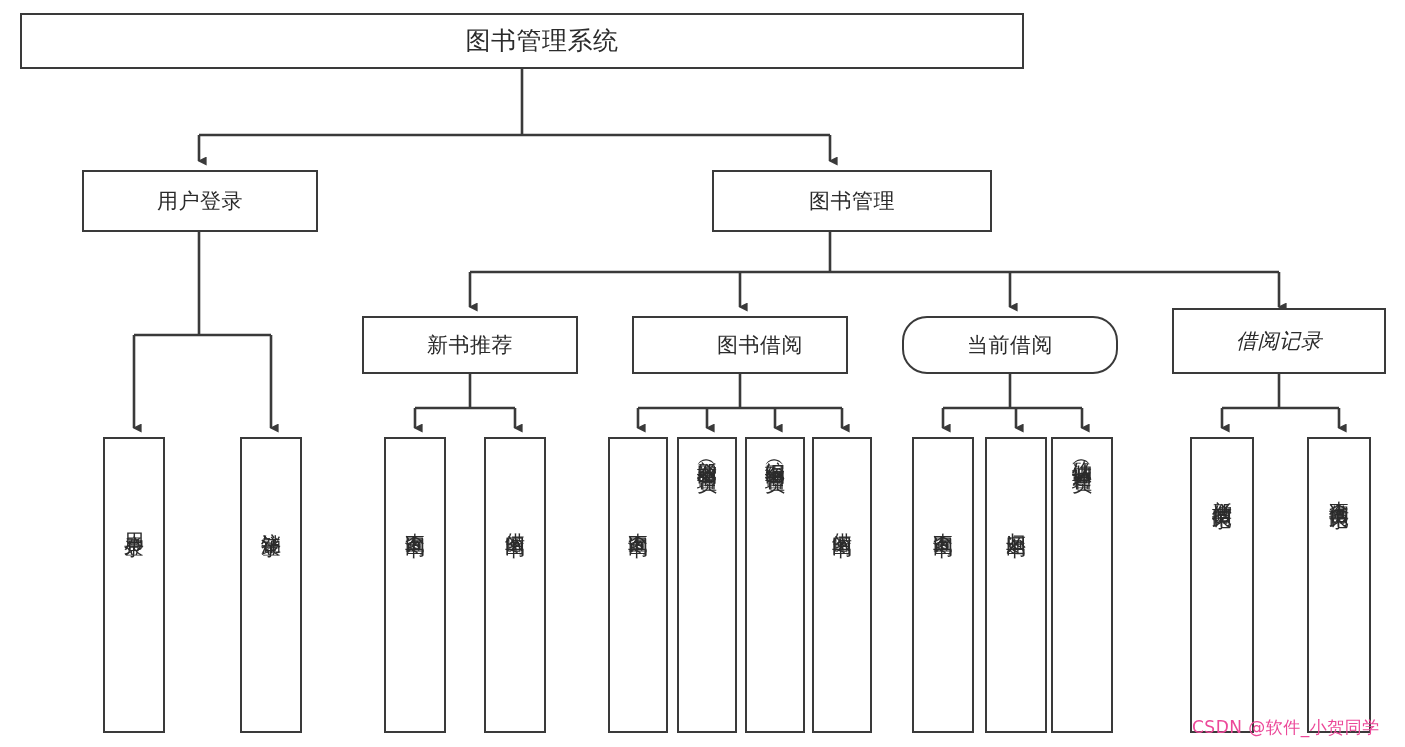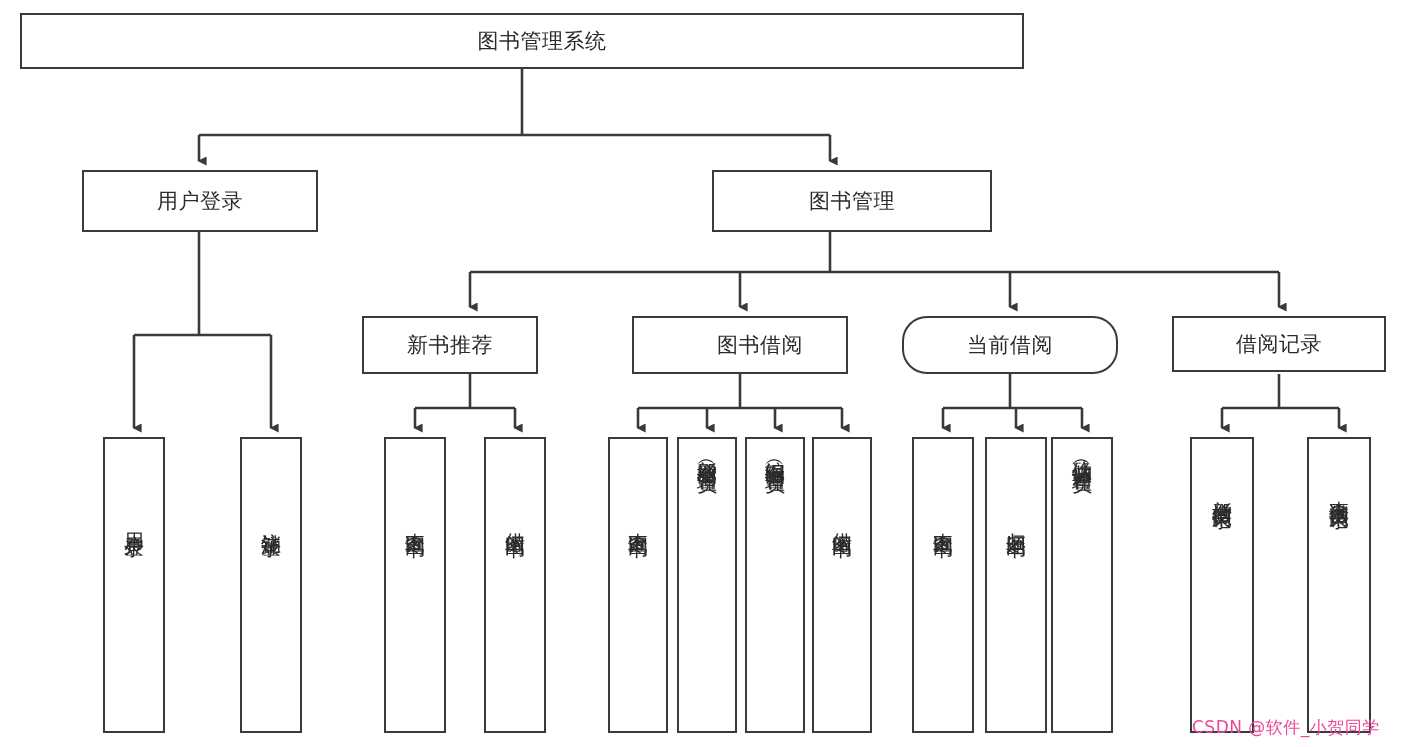--- a/index.html
+++ b/index.html
@@ -46,7 +46,7 @@
     font-size: 21px;
   }
   .node.root .label {
-    font-size: 21px;
+    font-size: 25px;
     margin-left: 40px;
   }
   .node.vertical {

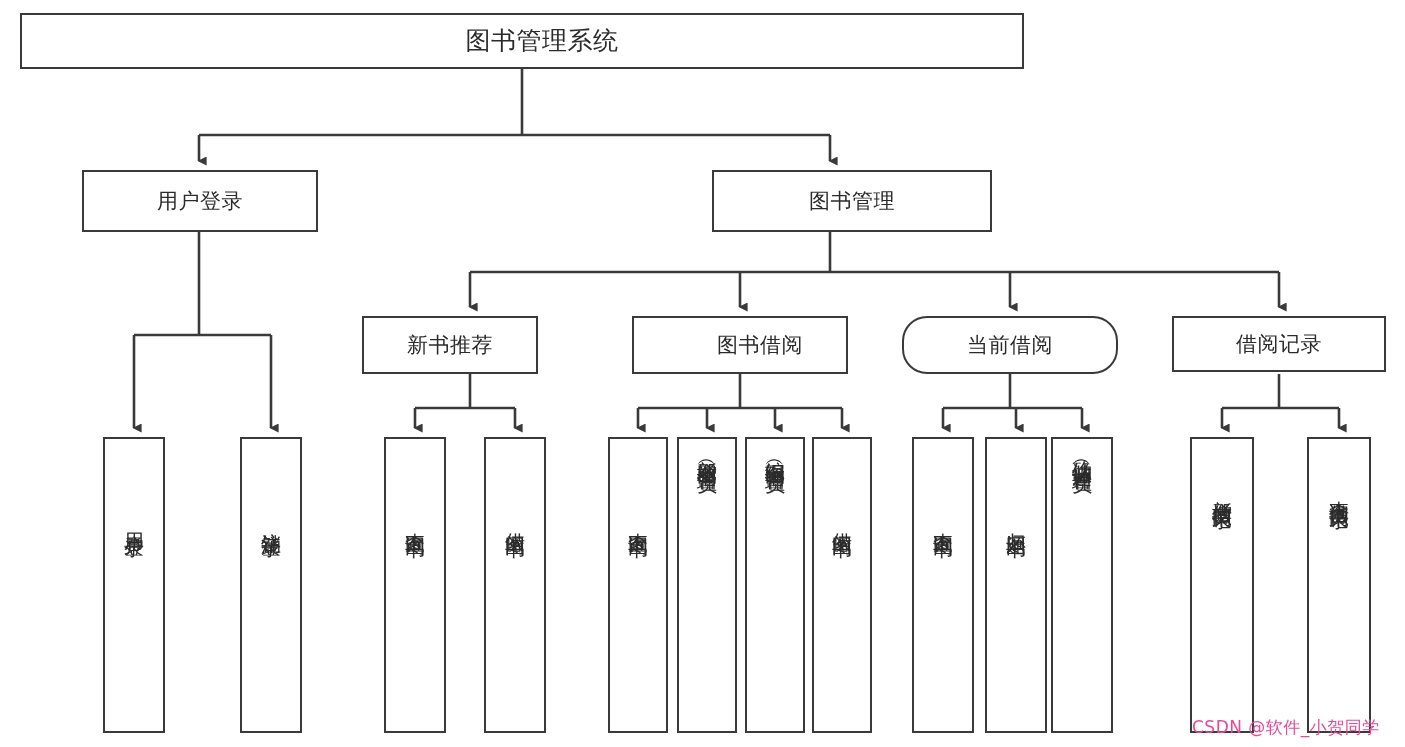--- a/index.html
+++ b/index.html
@@ -136,7 +136,7 @@
       <div class="node horizontal" style="left: 712px; top: 170px; width: 280px; height: 62px;">
         <span class="label">图书管理</span>
       </div>
-      <div class="node horizontal" style="left: 362px; top: 316px; width: 176px; height: 58px;">
+      <div class="node horizontal" style="left: 362px; top: 316px; width: 216px; height: 58px;">
         <span class="label">新书推荐</span>
       </div>
       <div class="node horizontal" style="left: 632px; top: 316px; width: 216px; height: 58px; padding-left: 40px;">

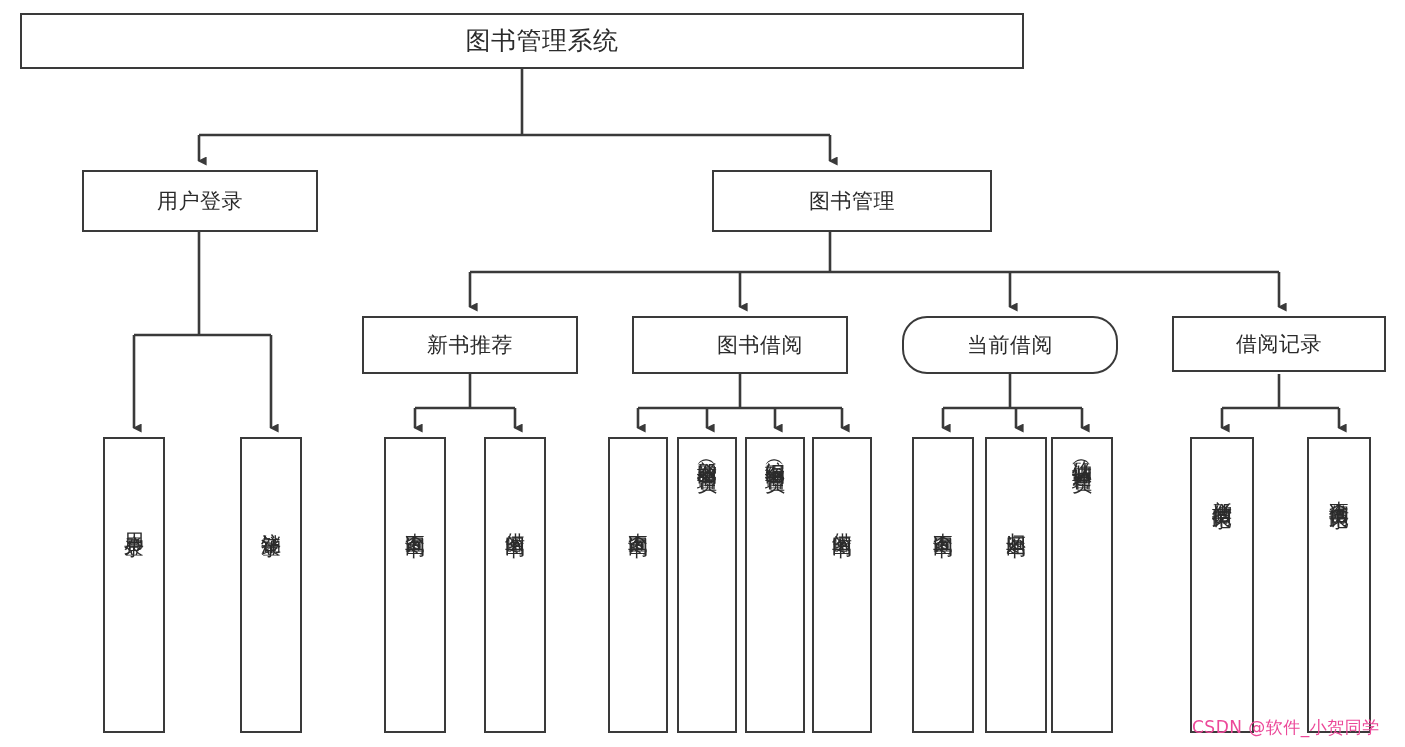--- a/index.html
+++ b/index.html
@@ -145,7 +145,7 @@
       <div class="node horizontal" style="left: 902px; top: 316px; width: 216px; height: 58px; border-radius: 25px;">
         <span class="label">当前借阅</span>
       </div>
-      <div class="node horizontal" style="left: 1172px; top: 316px; width: 214px; height: 56px;">
+      <div class="node horizontal" style="left: 1172px; top: 308px; width: 214px; height: 66px; font-style: italic;">
         <span class="label">借阅记录</span>
       </div>
       <div class="node vertical mid" style="left: 103px; top: 437px; width: 62px; height: 296px;">

